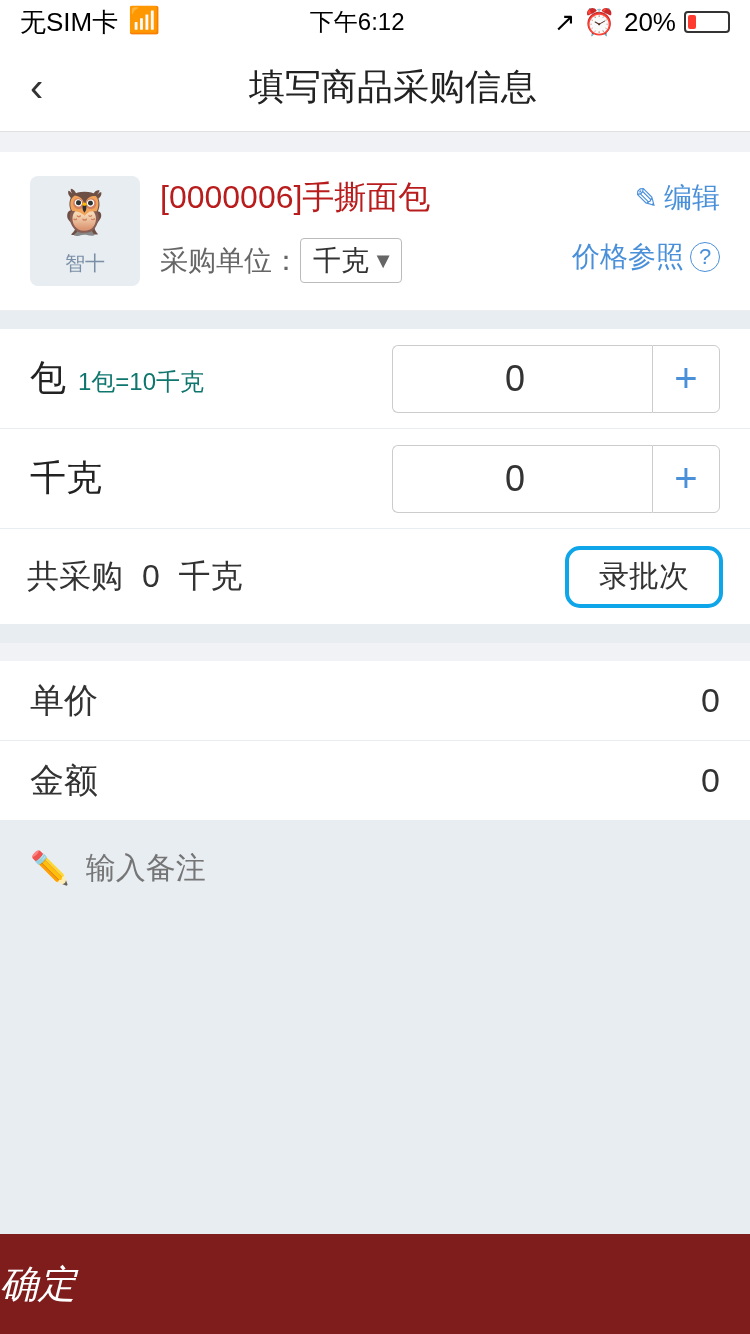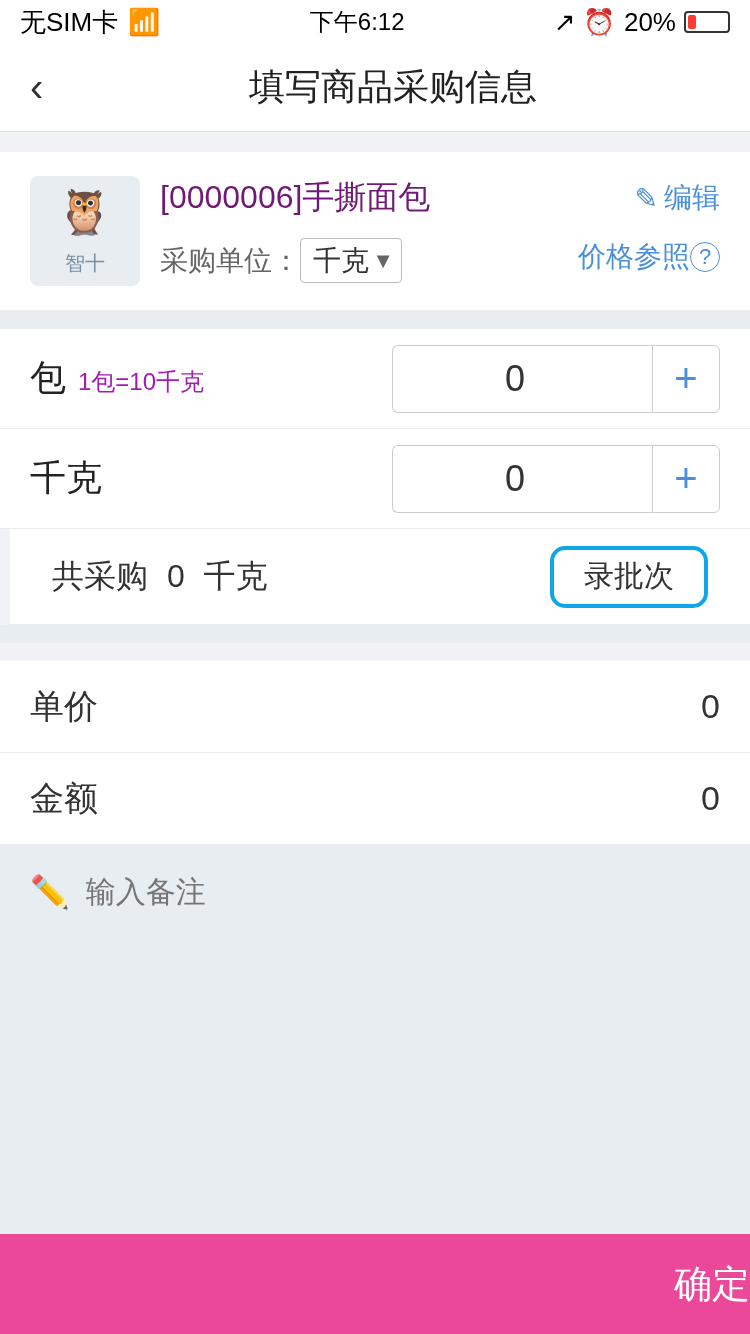--- a/index.html
+++ b/index.html
@@ -25,7 +25,7 @@
       font-size: 28px;
       color: #000;
     }
-    .status-left { display: flex; align-items: center; gap: 10px; font-size: 26px; }
+    .status-left { display: flex; gap: 10px; font-size: 26px; }
     .status-center { font-size: 24px; font-weight: 500; }
     .status-right { display: flex; align-items: center; gap: 8px; font-size: 26px; }
     .battery-icon {

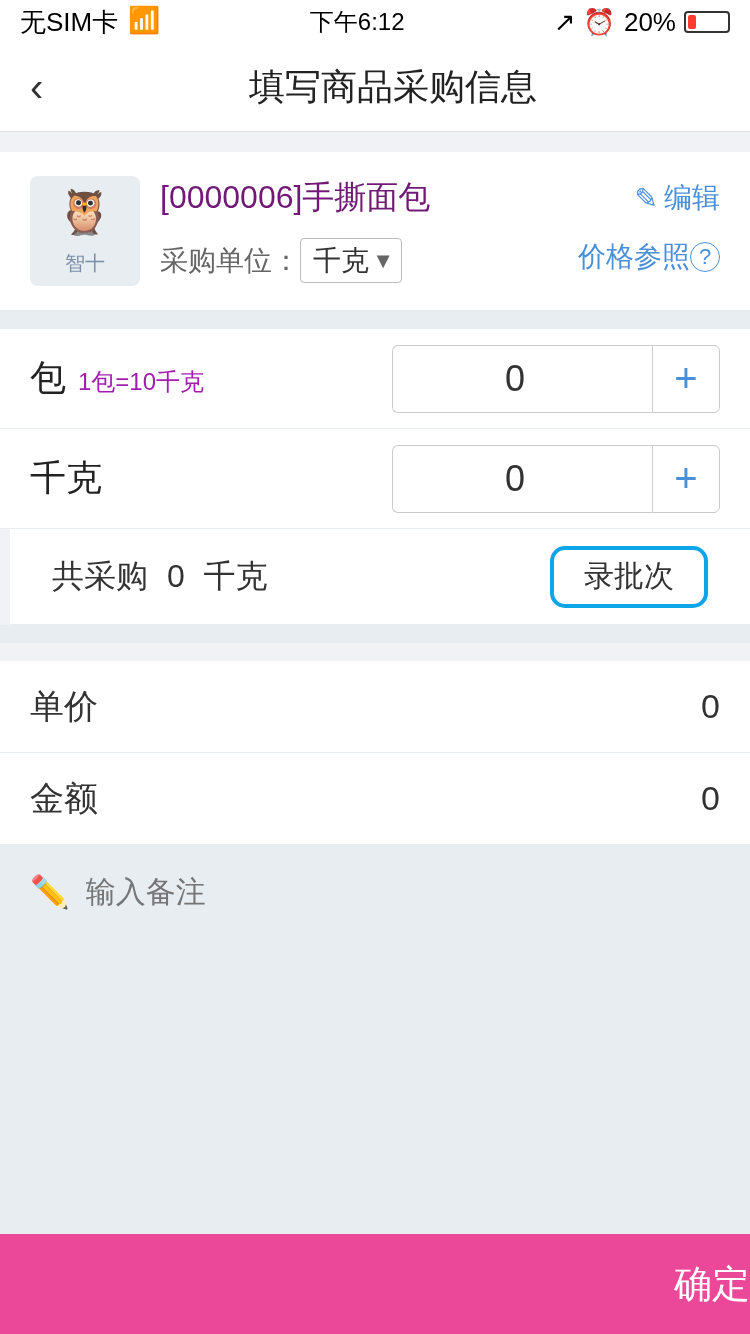--- a/index.html
+++ b/index.html
@@ -107,7 +107,7 @@
     }
     .product-name {
       font-size: 32px;
-      color: #701a75;
+      color: #b91c1c;
       font-weight: 500;
     }
     .product-edit {

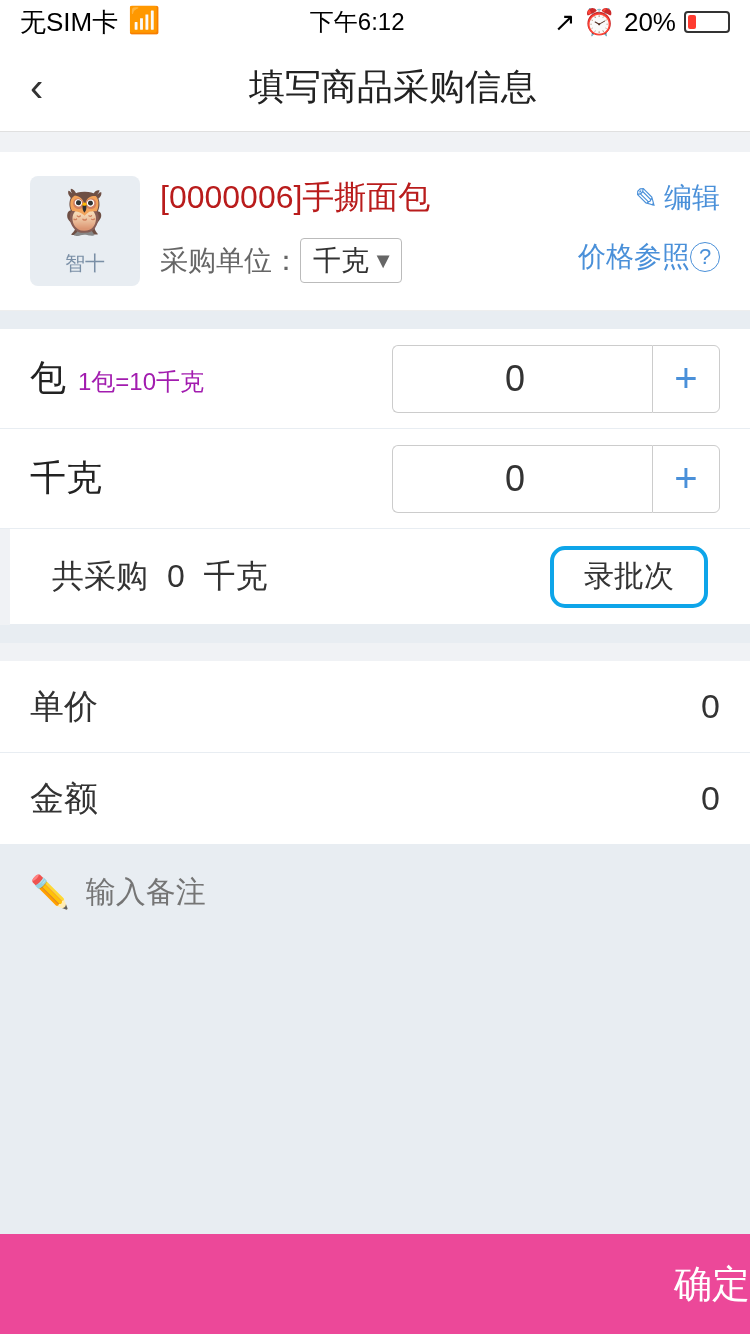--- a/index.html
+++ b/index.html
@@ -153,6 +153,7 @@
       color: #4a90d9;
       display: flex;
       align-items: center;
+      gap: 6px;
     }
 
     

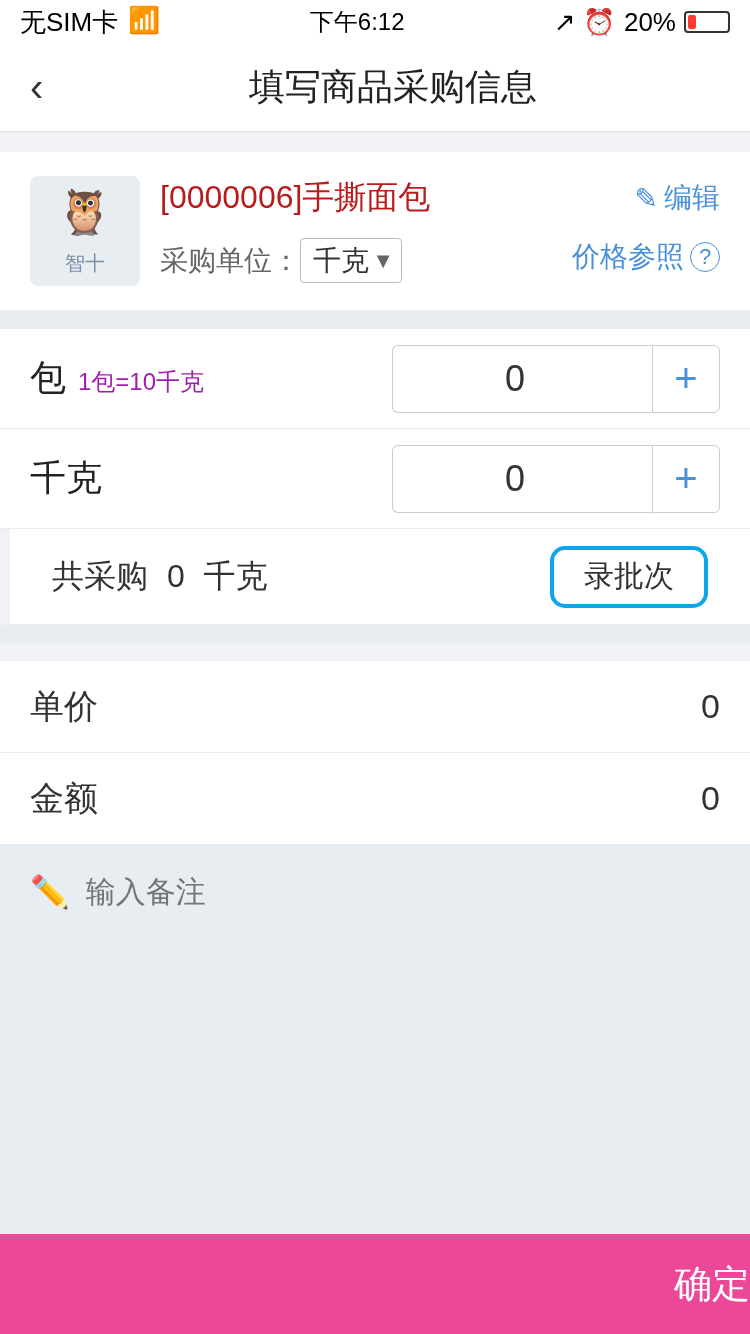--- a/index.html
+++ b/index.html
@@ -184,7 +184,7 @@
     }
     .input-row-sublabel {
       font-size: 24px;
-      color: #a21caf;
+      color: #0f766e;
     }
     .input-row-right {
       display: flex;

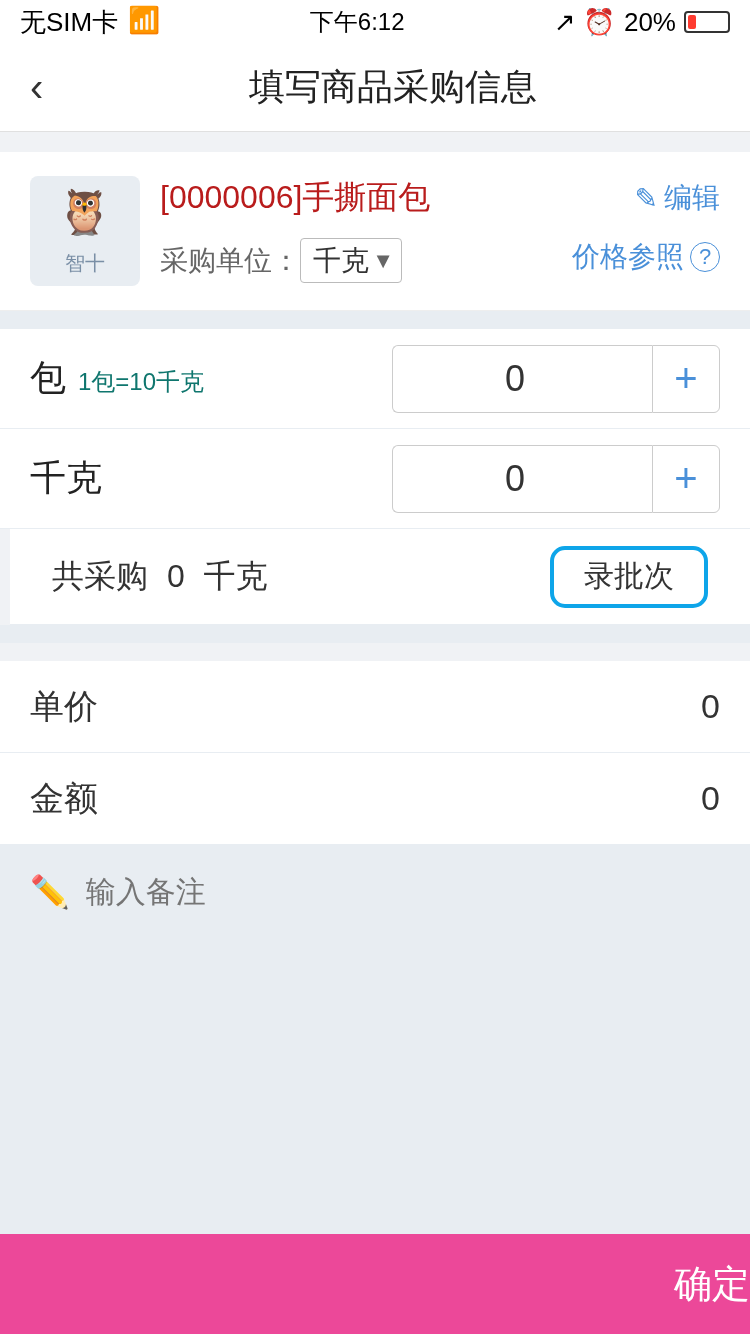--- a/index.html
+++ b/index.html
@@ -222,11 +222,10 @@
       display: flex;
       align-items: center;
       justify-content: space-between;
-      padding: 0 42px;
+      padding: 0 27px;
       height: 96px;
       background: #fff;
       border-bottom: 1px solid #e8edf2;
-      margin-left: 10px;
     }
     .summary-text {
       font-size: 32px;

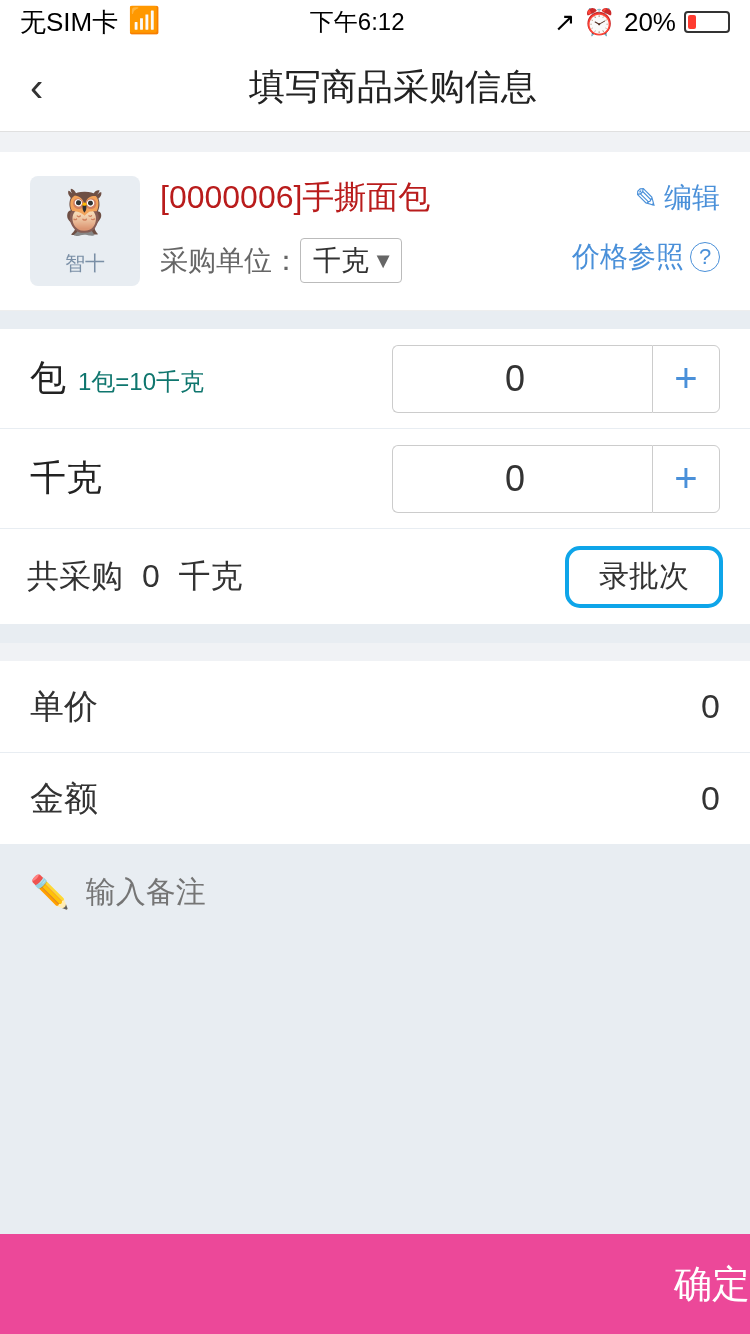--- a/index.html
+++ b/index.html
@@ -254,7 +254,7 @@
       align-items: center;
       justify-content: space-between;
       padding: 4px 30px;
-      height: 92px;
+      height: 80px;
       border-bottom: 1px solid #e8edf2;
     }
     .price-row-label {

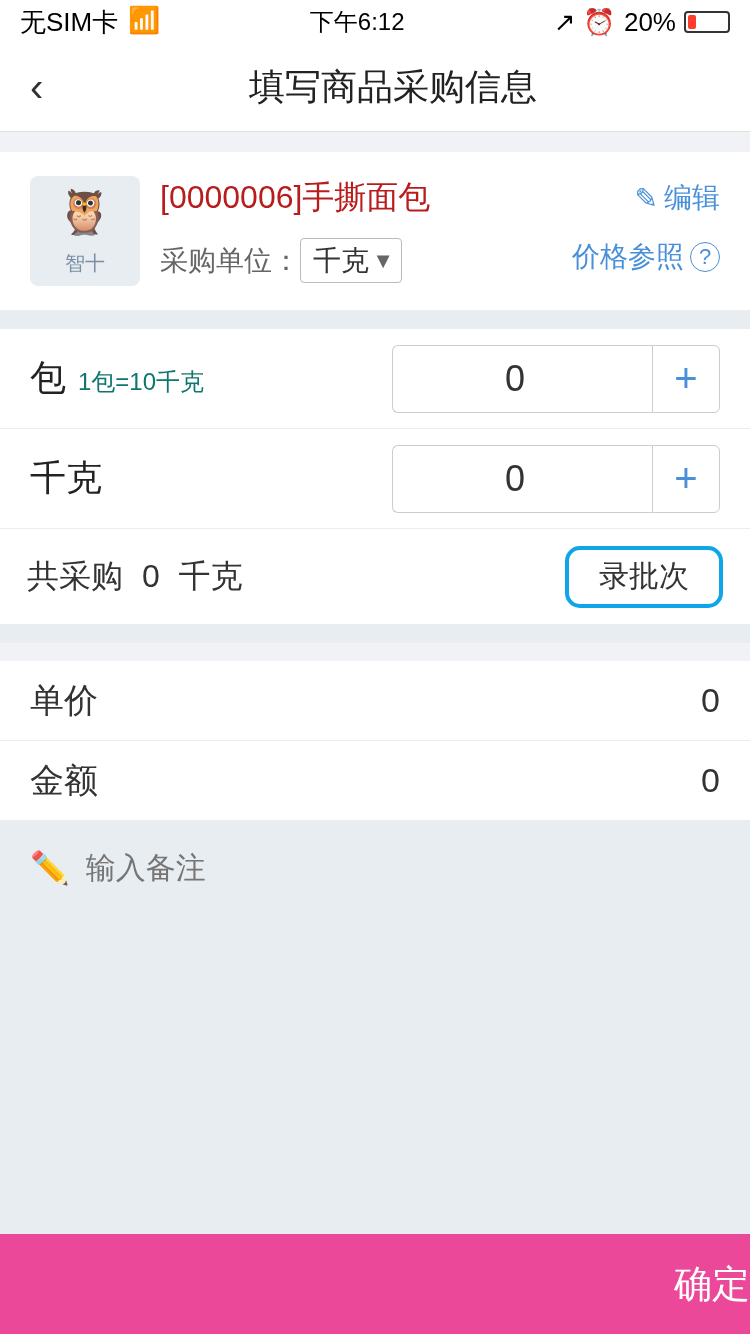--- a/index.html
+++ b/index.html
@@ -303,14 +303,15 @@
       left: 0;
       width: 750px;
       height: 100px;
-      background: #ec4899;
-      display: flex;
-      align-items: center;
-      justify-content: flex-end;
+      background: #7f1d1d;
+      display: flex;
+      align-items: center;
+      justify-content: flex-start;
       font-size: 38px;
       color: #fff;
       font-weight: 500;
       cursor: pointer;
+      font-style: italic;
     }
   </style>
 </head>

